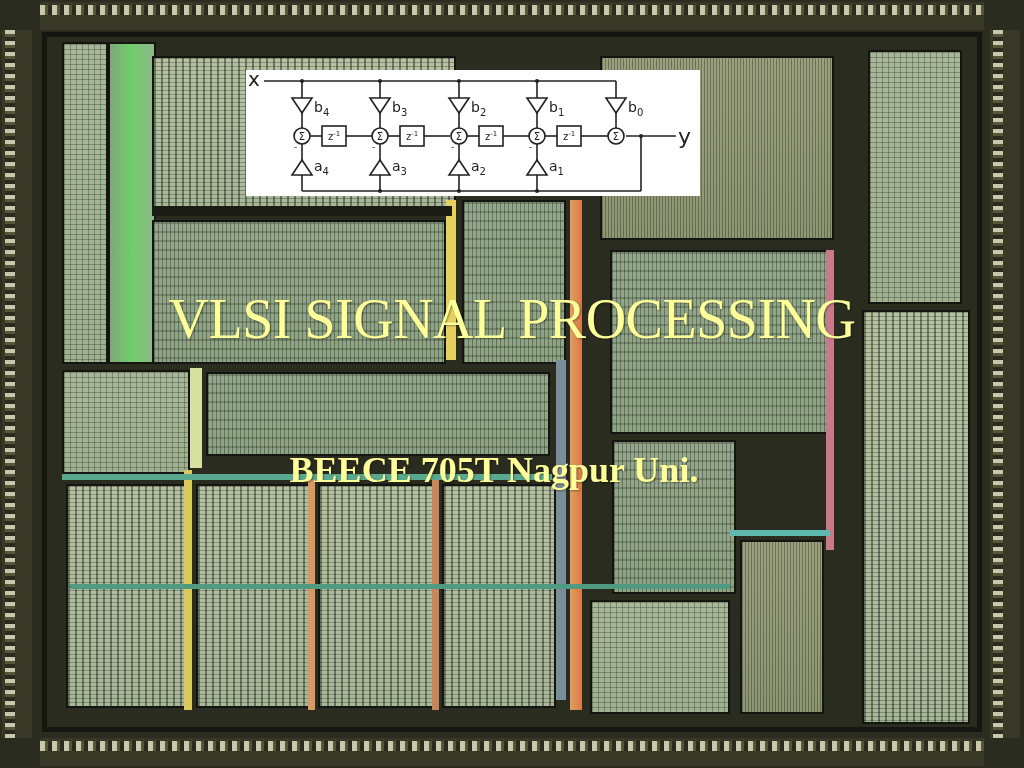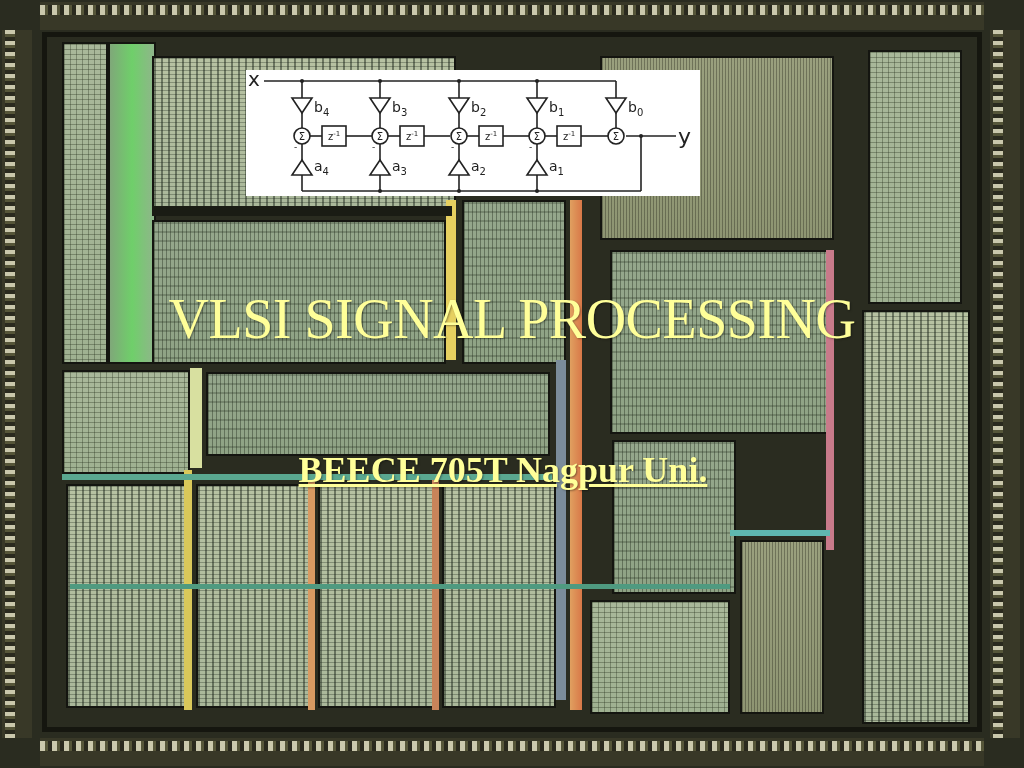--- a/index.html
+++ b/index.html
@@ -51,9 +51,9 @@
   .title { position: absolute; left: 0; top: 284px; width: 1024px; text-align: center;
     font-family: "Liberation Serif", serif; font-size: 56px; line-height: 70px; color: #ffff99;
     text-shadow: 1px 1px 2px rgba(0,0,0,.35); letter-spacing: -0.5px; }
-  .sub { position: absolute; left: 9px; width: 988px; text-align: center;
+  .sub { position: absolute; left: 0; width: 988px; text-align: center;
     font-family: "Liberation Serif", serif; font-weight: bold; font-size: 36px; line-height: 44px; color: #ffff99;
-    text-shadow: 1px 1px 2px rgba(0,0,0,.4); text-decoration: underline; }
+    text-shadow: 1px 1px 2px rgba(0,0,0,.4); }
   .sub1 { top: 448px; }
   .sub2 { top: 514px; }
 </style>

